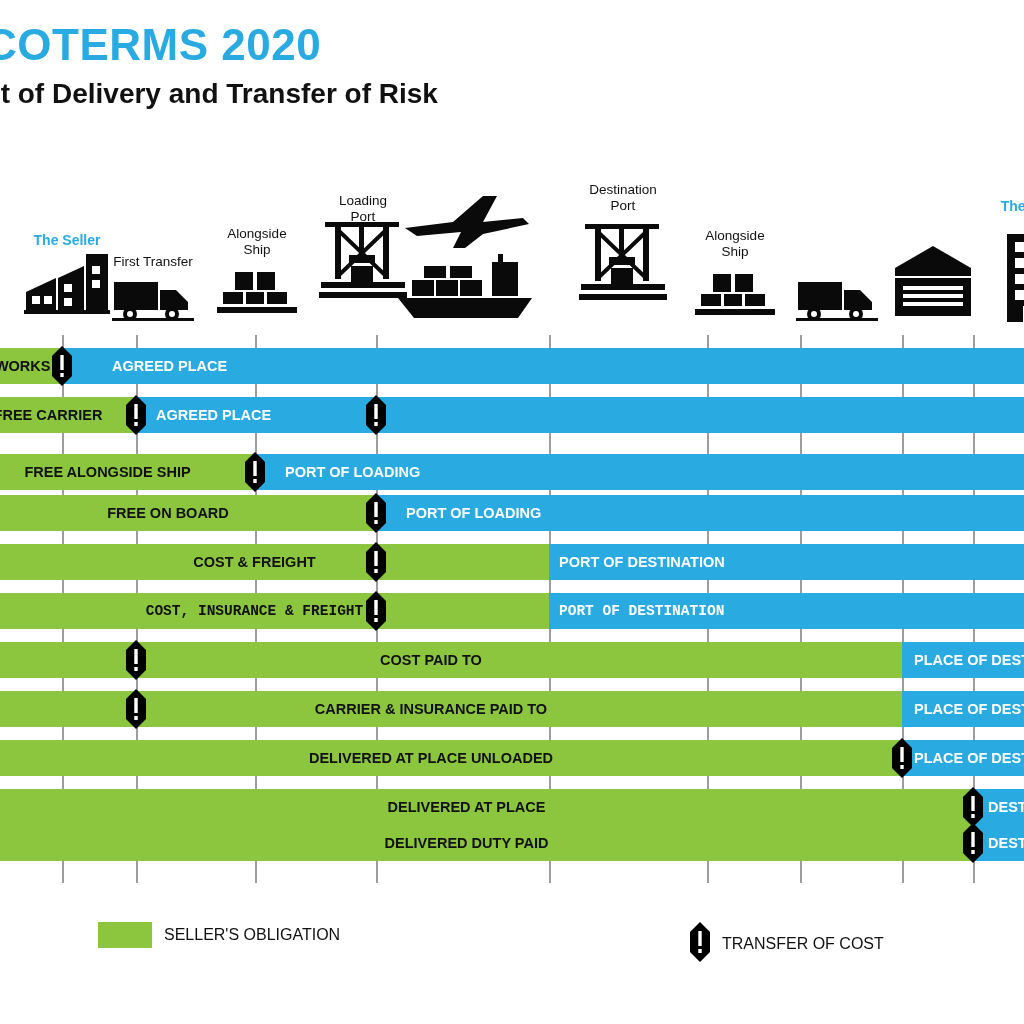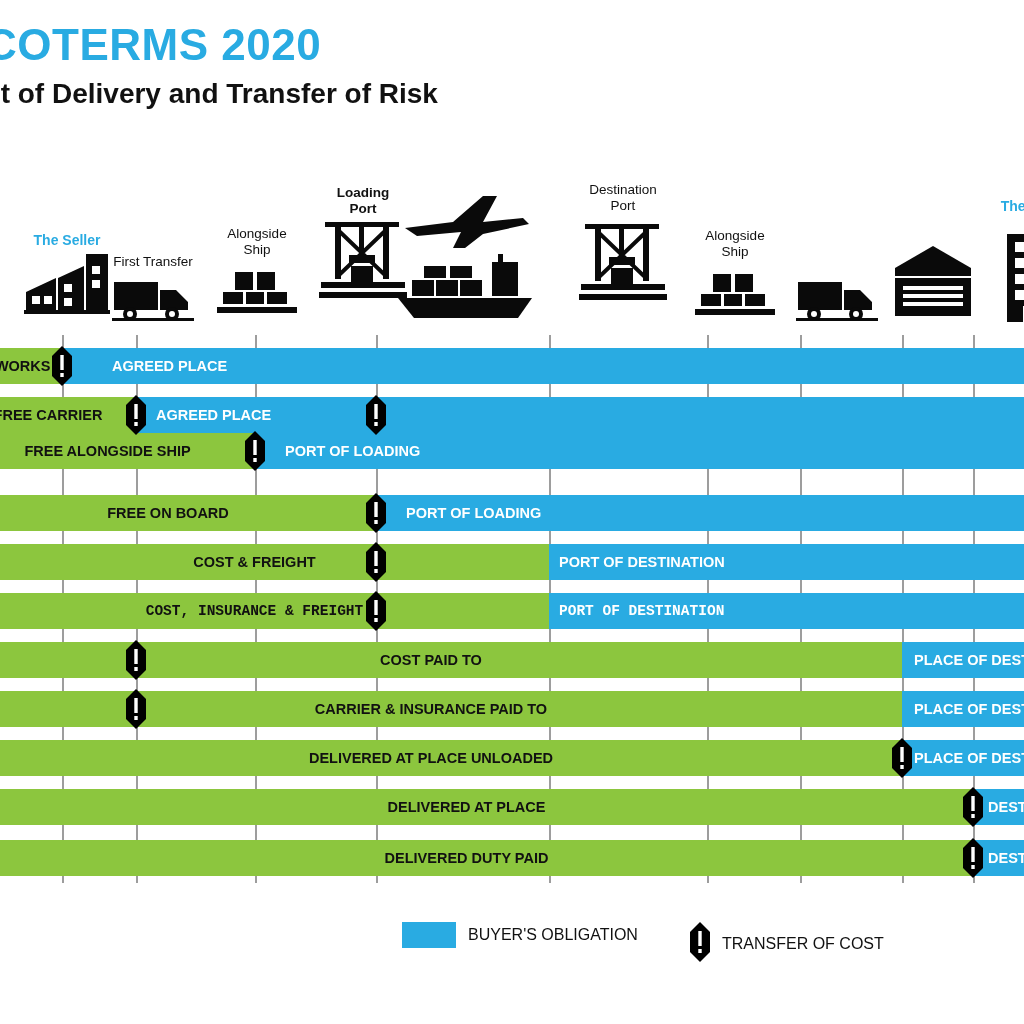--- a/index.html
+++ b/index.html
@@ -197,7 +197,7 @@
       </div>
     </div>
     <div class="node" style="left: 288px; top: 0px; width: 150px;">
-      <div class="caption" style="position: absolute; top: 15px; width: 150px; font-weight: bold;">Loading
+      <div class="caption" style="position: absolute; top: 23px; width: 150px;">Loading
 Port</div>
       <div style="position: absolute; top: 46px; width: 150px;">
         <svg class="glyph" width="96" height="86" viewBox="0 0 96 86">

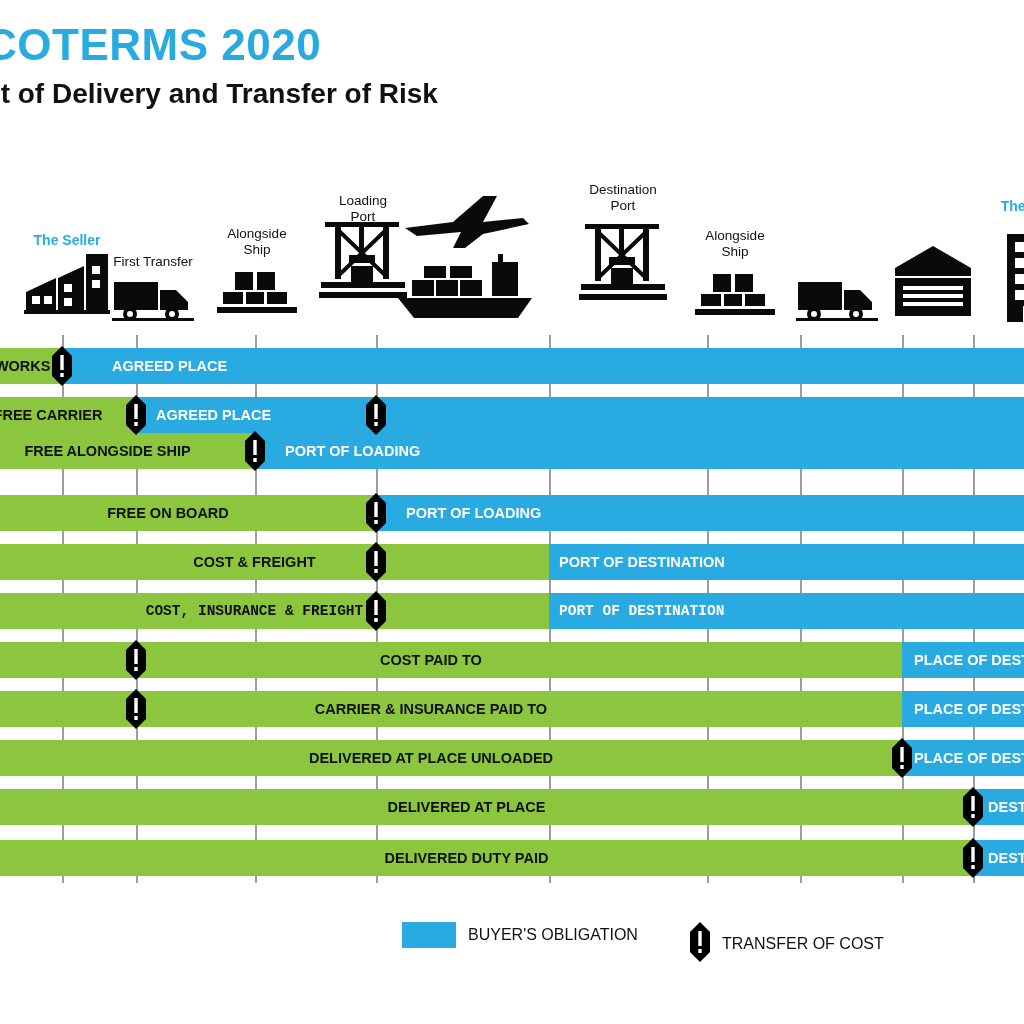--- a/index.html
+++ b/index.html
@@ -348,7 +348,7 @@
     <rect x="8.3" y="27" width="3.4" height="4" fill="#ffffff"></rect>
   </svg></div>
     </div>
-    <div class="row" style="top: 98px;">
+    <div class="row" style="top: 119px;">
       <div class="seg green" style="left: -40px; width: 295px;">
         <span class="lbl">FREE ALONGSIDE SHIP</span>
       </div>

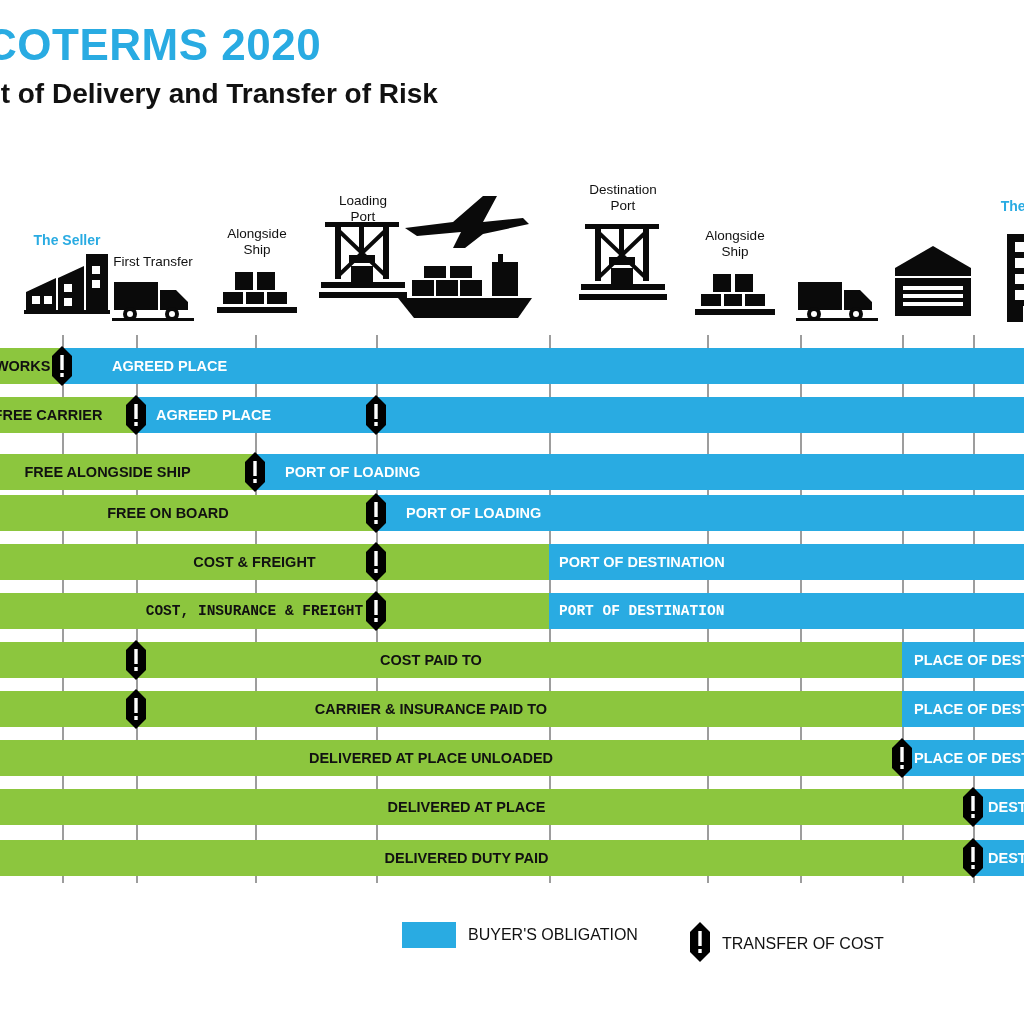--- a/index.html
+++ b/index.html
@@ -452,7 +452,7 @@
     <rect x="8.3" y="27" width="3.4" height="4" fill="#ffffff"></rect>
   </svg></div>
     </div>
-    <div class="row" style="top: 505px;">
+    <div class="row" style="top: 490px;">
       <div class="seg green" style="left: -40px; width: 1013px;">
         <span class="lbl">DELIVERED DUTY PAID</span>
       </div>

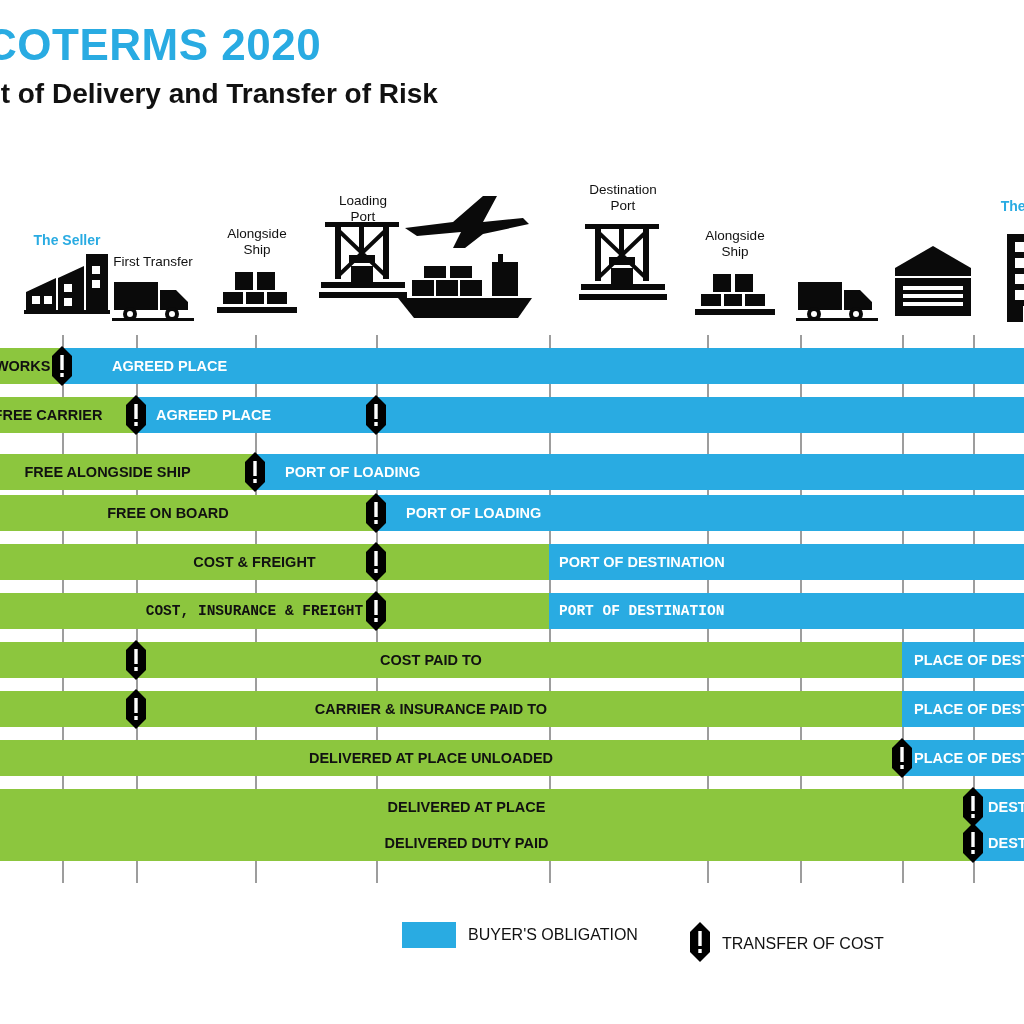--- a/index.html
+++ b/index.html
@@ -468,6 +468,10 @@
   </div>
 
 <div id="legend">
+    <div class="legend-item" style="left: 98px; top: 12px;">
+      <span class="swatch green"></span>
+      <span class="legend-label">SELLER'S OBLIGATION</span>
+    </div>
     <div class="legend-item" style="left: 402px; top: 12px;">
       <span class="swatch blue"></span>
       <span class="legend-label">BUYER'S OBLIGATION</span>

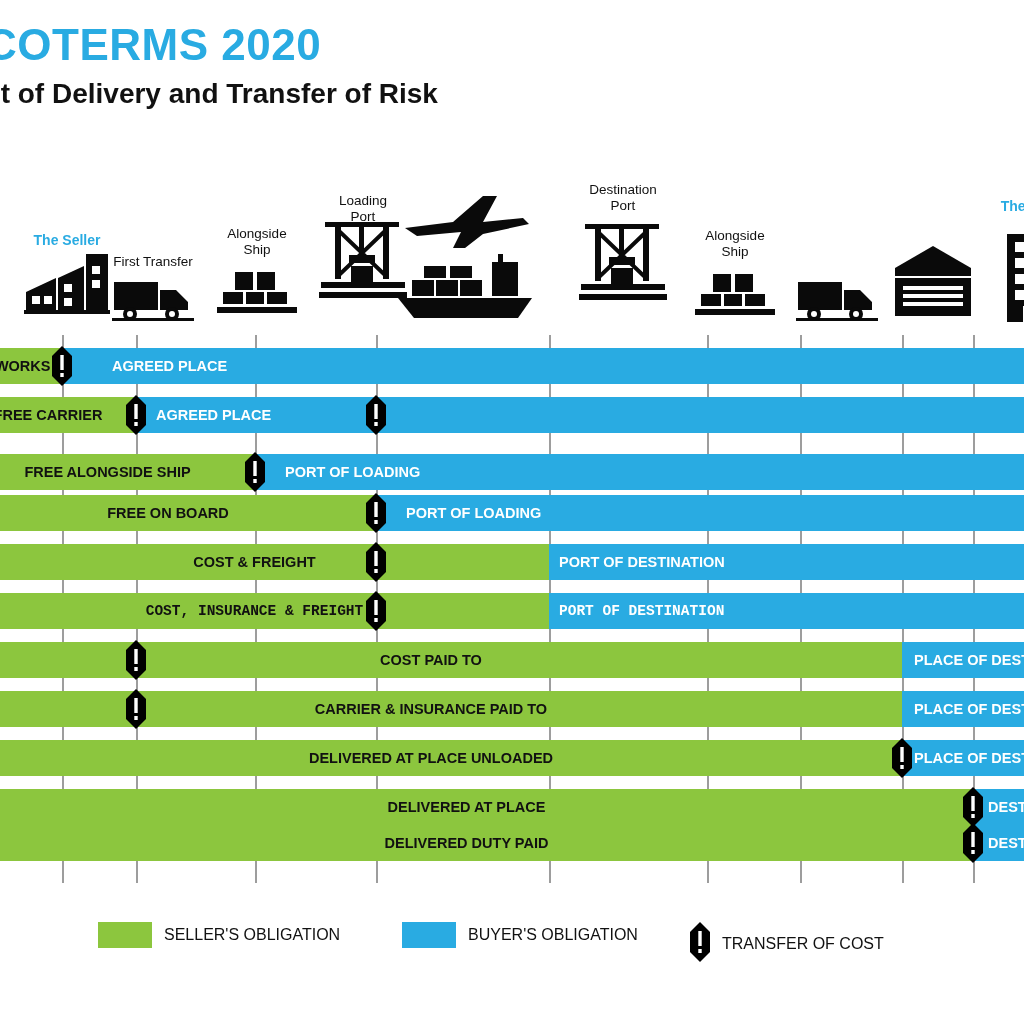--- a/index.html
+++ b/index.html
@@ -472,10 +472,6 @@
       <span class="swatch green"></span>
       <span class="legend-label">SELLER'S OBLIGATION</span>
     </div>
-    <div class="legend-item" style="left: 402px; top: 12px;">
-      <span class="swatch blue"></span>
-      <span class="legend-label">BUYER'S OBLIGATION</span>
-    </div>
     <div class="legend-item" style="left: 690px; top: 12px;">
       <span><svg width="20" height="40" viewBox="0 0 20 40">
     <path fill="#000000" d="M10 0 L20 10 L20 30 L10 40 L0 30 L0 10 Z"></path>

